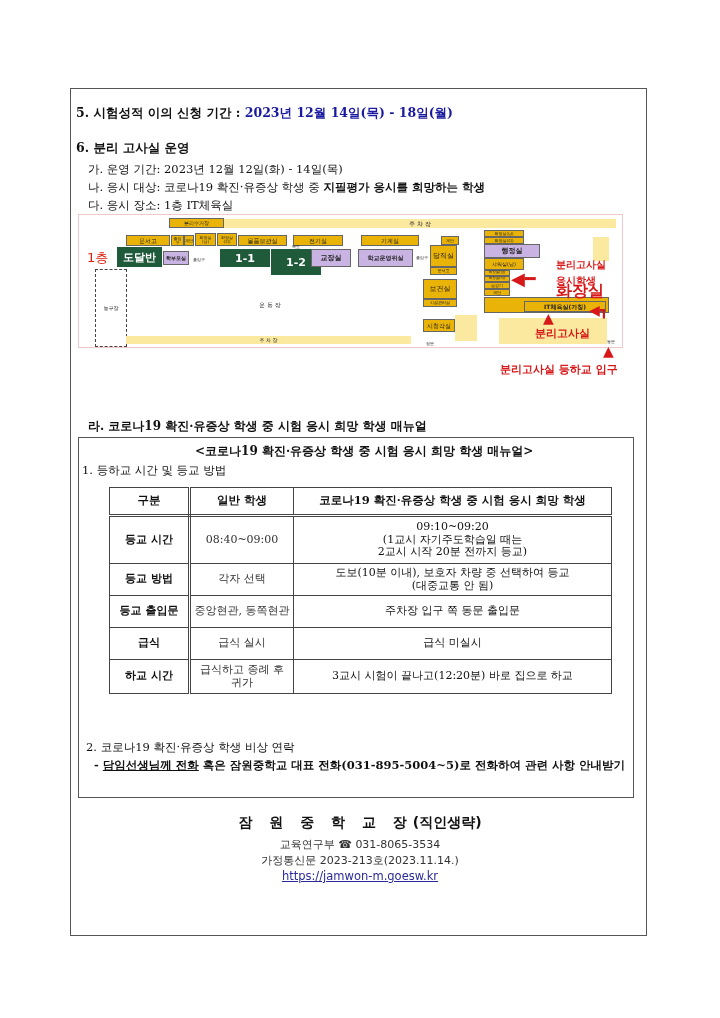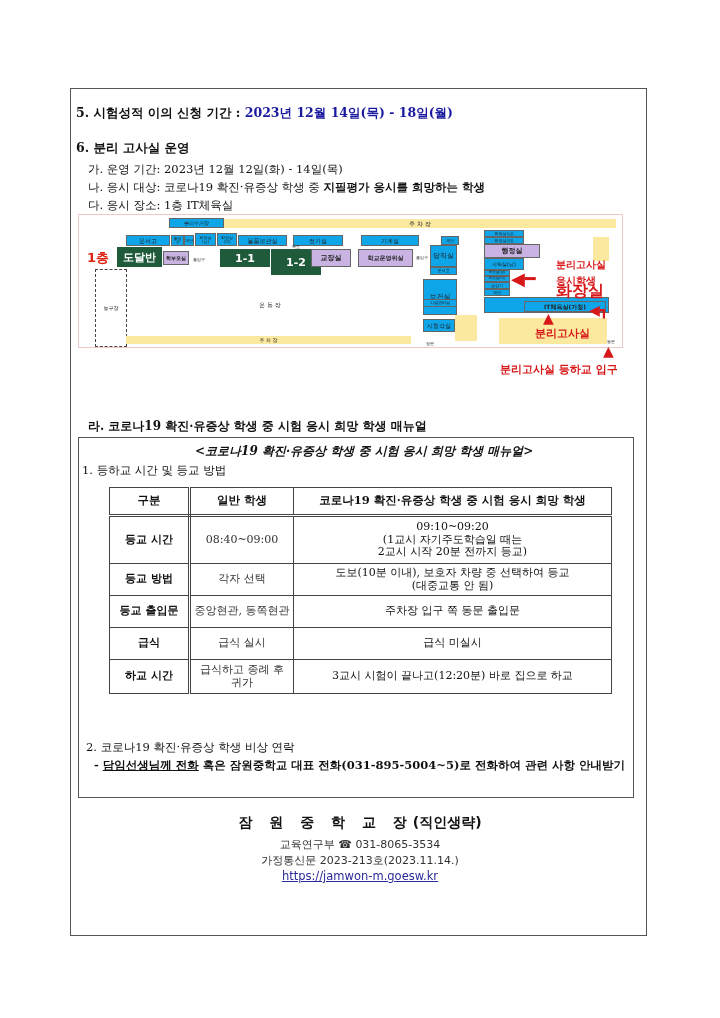--- a/index.html
+++ b/index.html
@@ -19,7 +19,7 @@
   .plan .purple { background:#c9b3e3; color:#222; font-weight:bold; font-size:7px; }
   .plan .yellow { background:#fbe9a0; border:none; }
   .plan .label { position:absolute; font-size:6px; color:#222; }
-  .plan .floor { position:absolute; left:8px; top:34px; color:#d21; font-weight:bold; font-size:13px; }
+  .plan .floor { position:absolute; left:8px; top:34px; color:#d21; font-weight:normal; font-size:13px; }
   .plan .court { position:absolute; left:16px; top:54px; width:30px; height:76px; border:1px dashed #444; font-size:5px; display:flex; align-items:center; justify-content:center; }
   .red { color:#d81818; font-weight:bold; }
   .arrow { position:absolute; color:#d81818; }

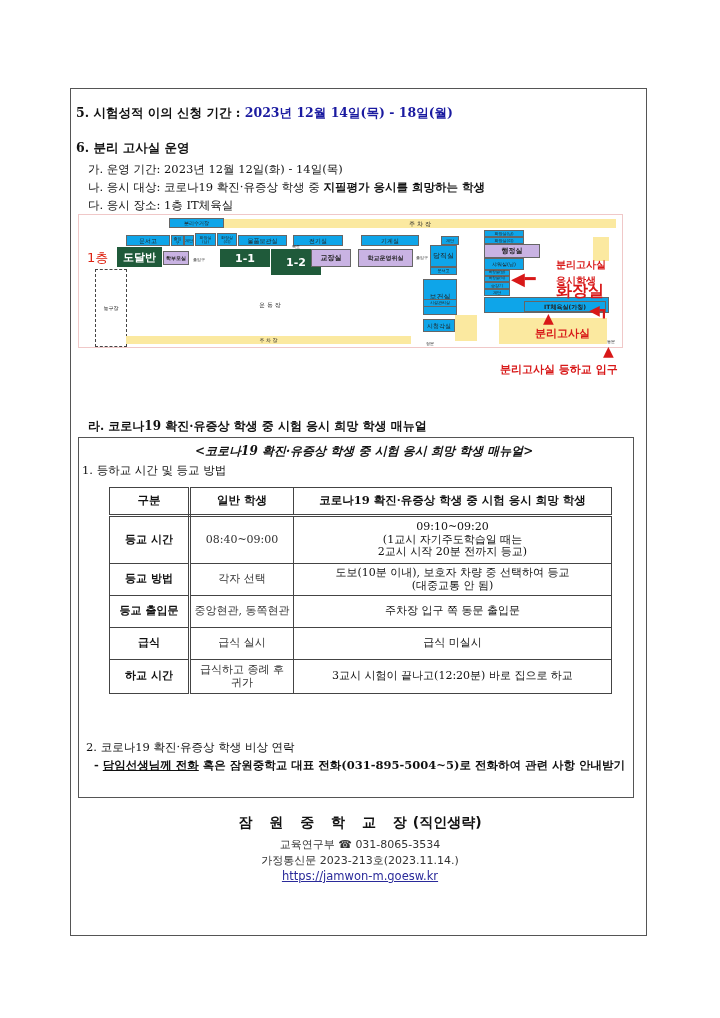--- a/index.html
+++ b/index.html
@@ -14,7 +14,7 @@
 
   
   .plan { position:absolute; left:78px; top:214px; width:545px; height:134px; background:#fff; border:1px solid #f0c8c8; box-sizing:border-box; font-family:"DejaVu Sans", sans-serif; }
-  .plan .cell { position:absolute; box-sizing:border-box; font-size:5px; text-align:center; display:flex; align-items:center; justify-content:center; border:1px solid #666; background:#0ea5e9; color:#222; line-height:1; }
+  .plan .cell { position:absolute; box-sizing:border-box; font-size:5px; text-align:center; display:flex; align-items:center; justify-content:center; border:1px solid #666; background:#eab308; color:#222; line-height:1; }
   .plan .green { background:#1f5a3a; color:#fff; font-weight:bold; font-size:11px; border-color:#1f5a3a; }
   .plan .purple { background:#c9b3e3; color:#222; font-weight:bold; font-size:7px; }
   .plan .yellow { background:#fbe9a0; border:none; }

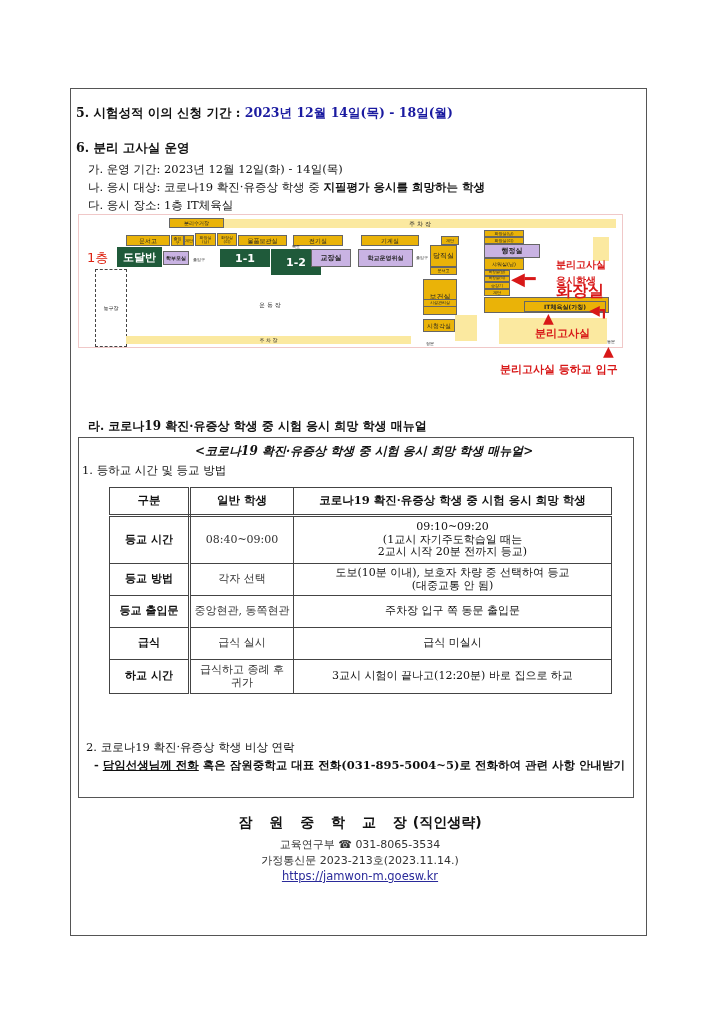--- a/index.html
+++ b/index.html
@@ -107,7 +107,7 @@
   <div class="cell" style="left:405px;top:67px;width:26px;height:7px;font-size:4px;">승강기</div>
   <div class="cell" style="left:405px;top:74px;width:26px;height:7px;font-size:4px;">계단</div>
 
-  <div class="cell" style="left:344px;top:64px;width:34px;height:36px;font-size:7px;">보건실</div>
+  <div class="cell" style="left:344px;top:64px;width:34px;height:20px;font-size:7px;">보건실</div>
   <div class="cell" style="left:344px;top:84px;width:34px;height:8px;font-size:4px;">시설관리실</div>
   <div class="cell" style="left:344px;top:104px;width:32px;height:13px;font-size:6px;">시청각실</div>
   <div class="cell yellow" style="left:376px;top:100px;width:22px;height:26px;"></div>

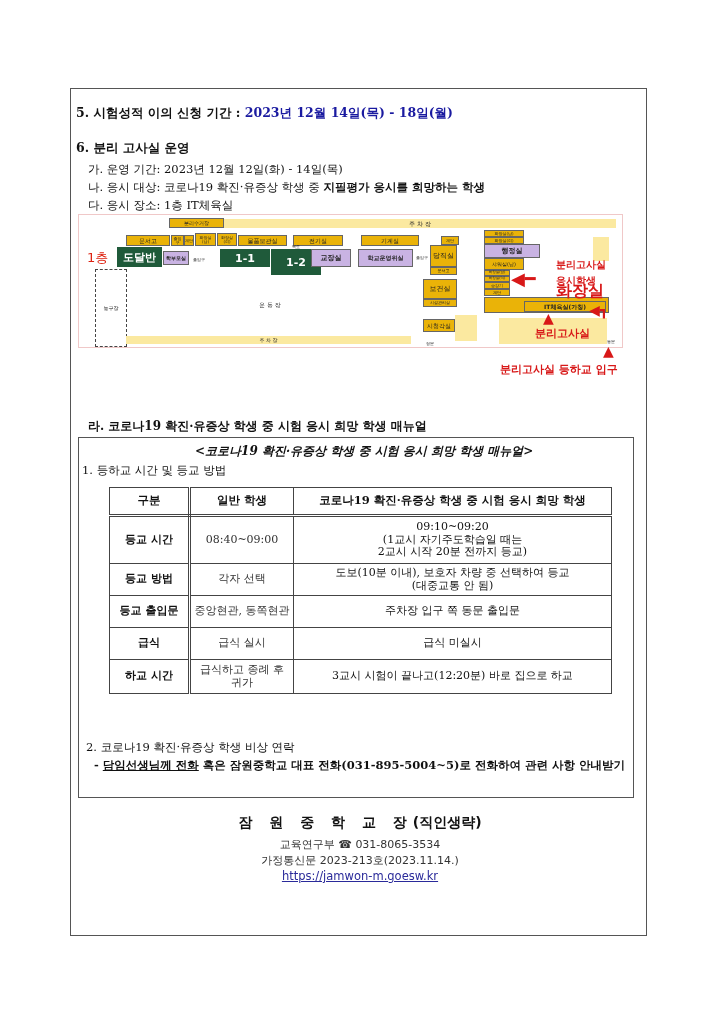--- a/index.html
+++ b/index.html
@@ -26,7 +26,7 @@
 
   .ra { left:88px; top:418px; font-size:12px; font-weight:bold; }
   .manual { position:absolute; left:78px; top:437px; width:556px; height:361px; border:1px solid #555; box-sizing:border-box; }
-  .manual-title { left:195px; top:443px; font-size:12px; font-weight:bold;font-style:italic; }
+  .manual-title { left:195px; top:443px; font-size:12px; font-weight:bold; }
   .m1 { left:82px; top:463px; font-size:11.5px; }
 
   table.tbl { position:absolute; left:109px; top:487px; width:503px; border-collapse:collapse; font-size:11px; }

